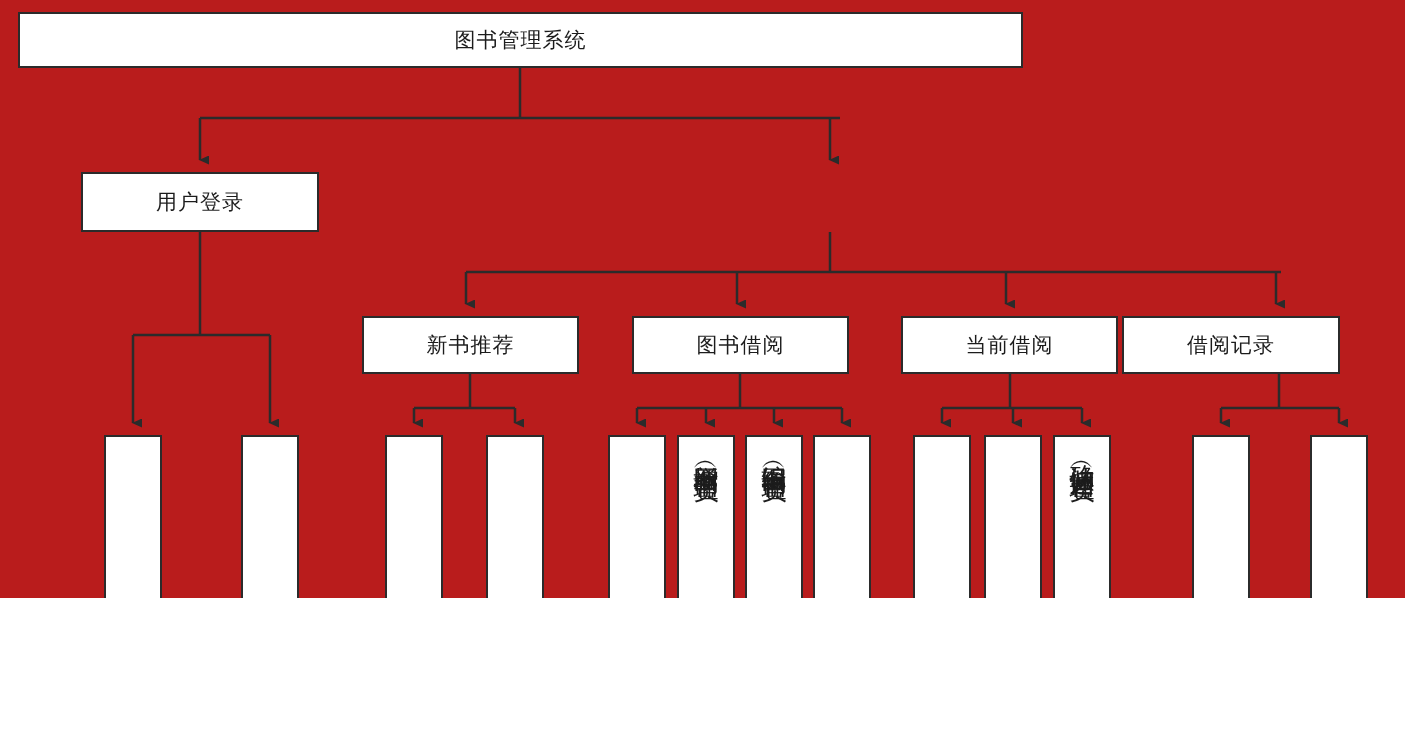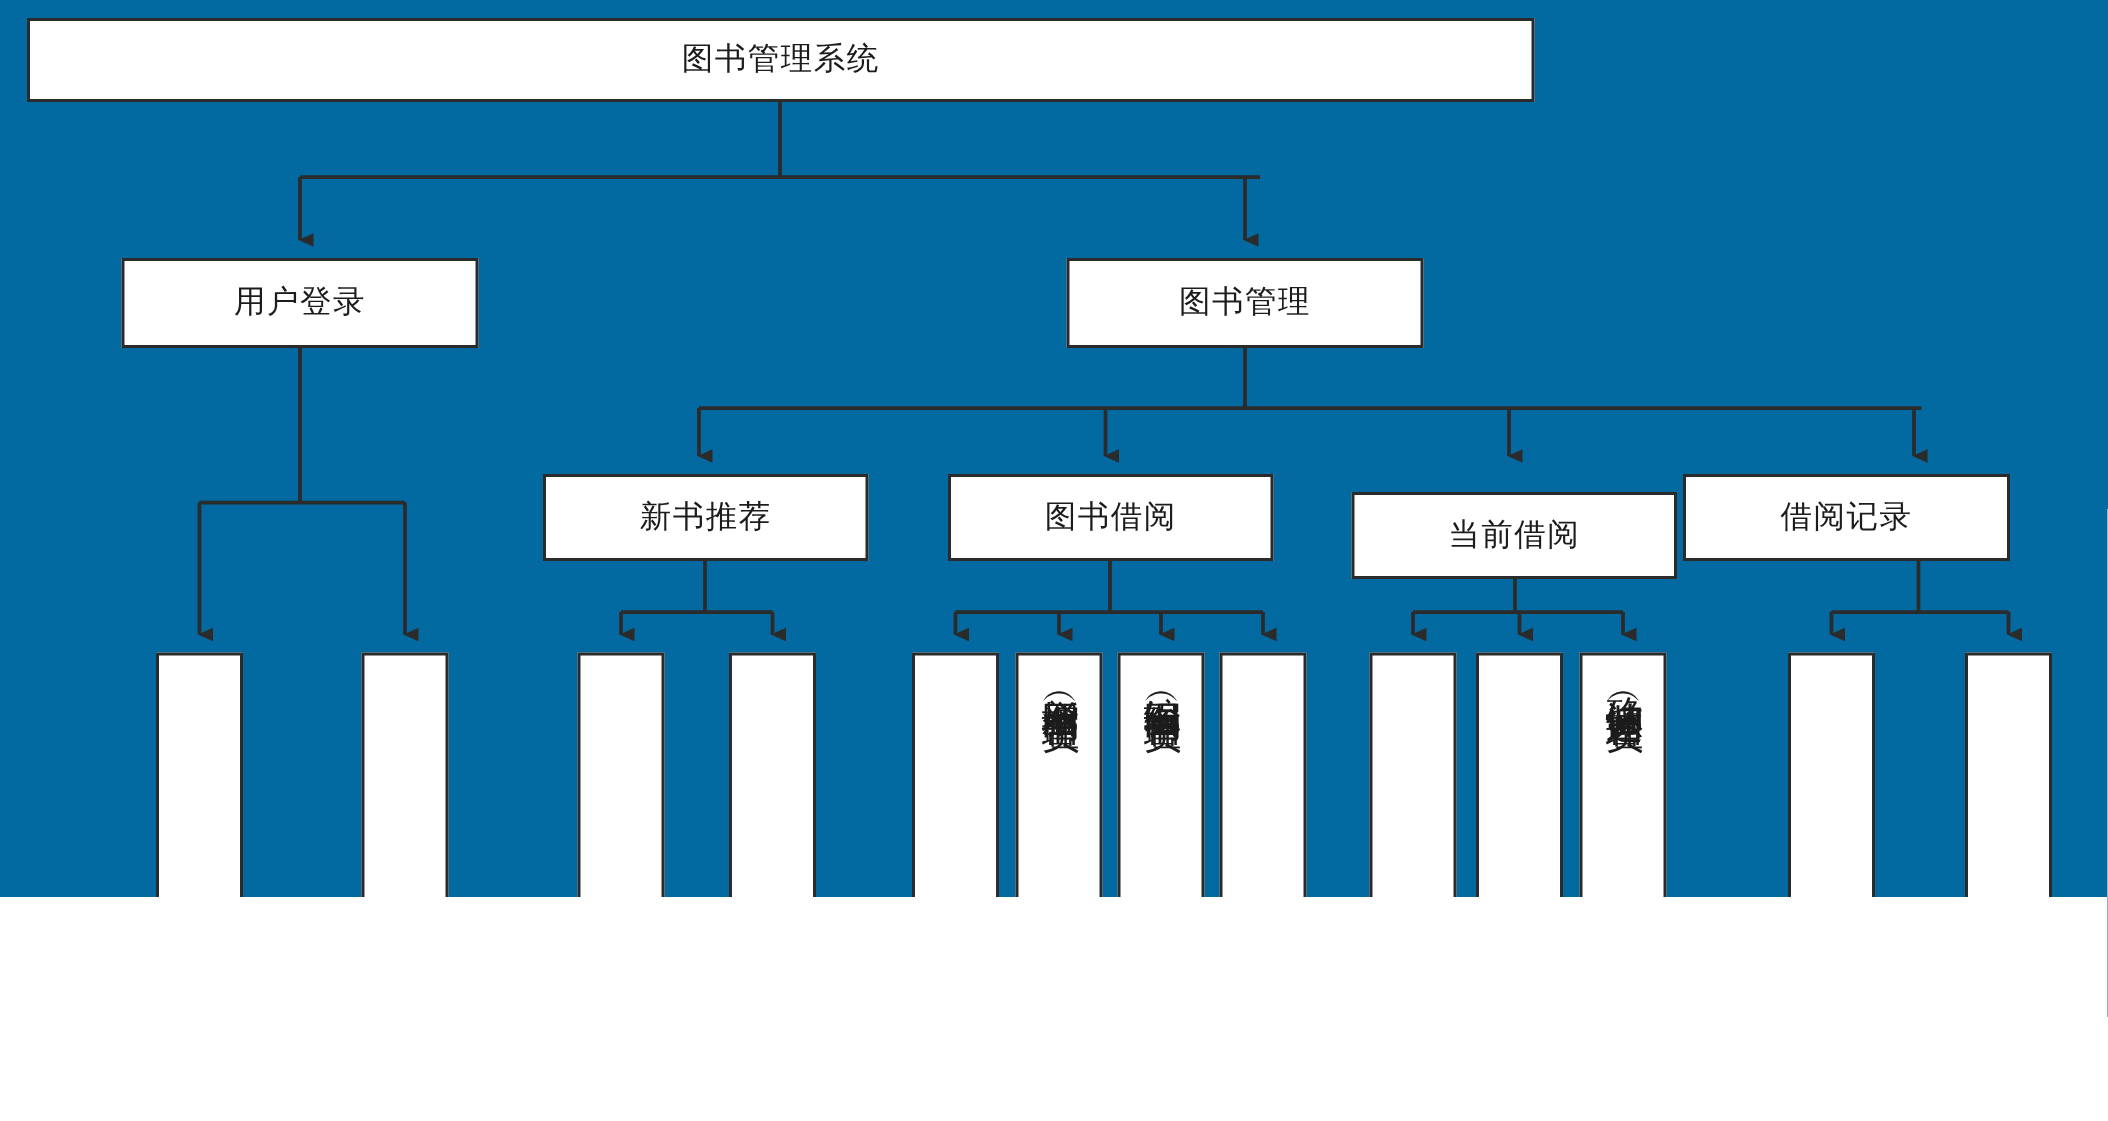--- a/index.html
+++ b/index.html
@@ -14,7 +14,7 @@
     position: relative;
     width: 1405px;
     height: 598px;
-    background: #0369a1;
+    background: #b91c1c;
     overflow: hidden;
     text-decoration: underline;
   }

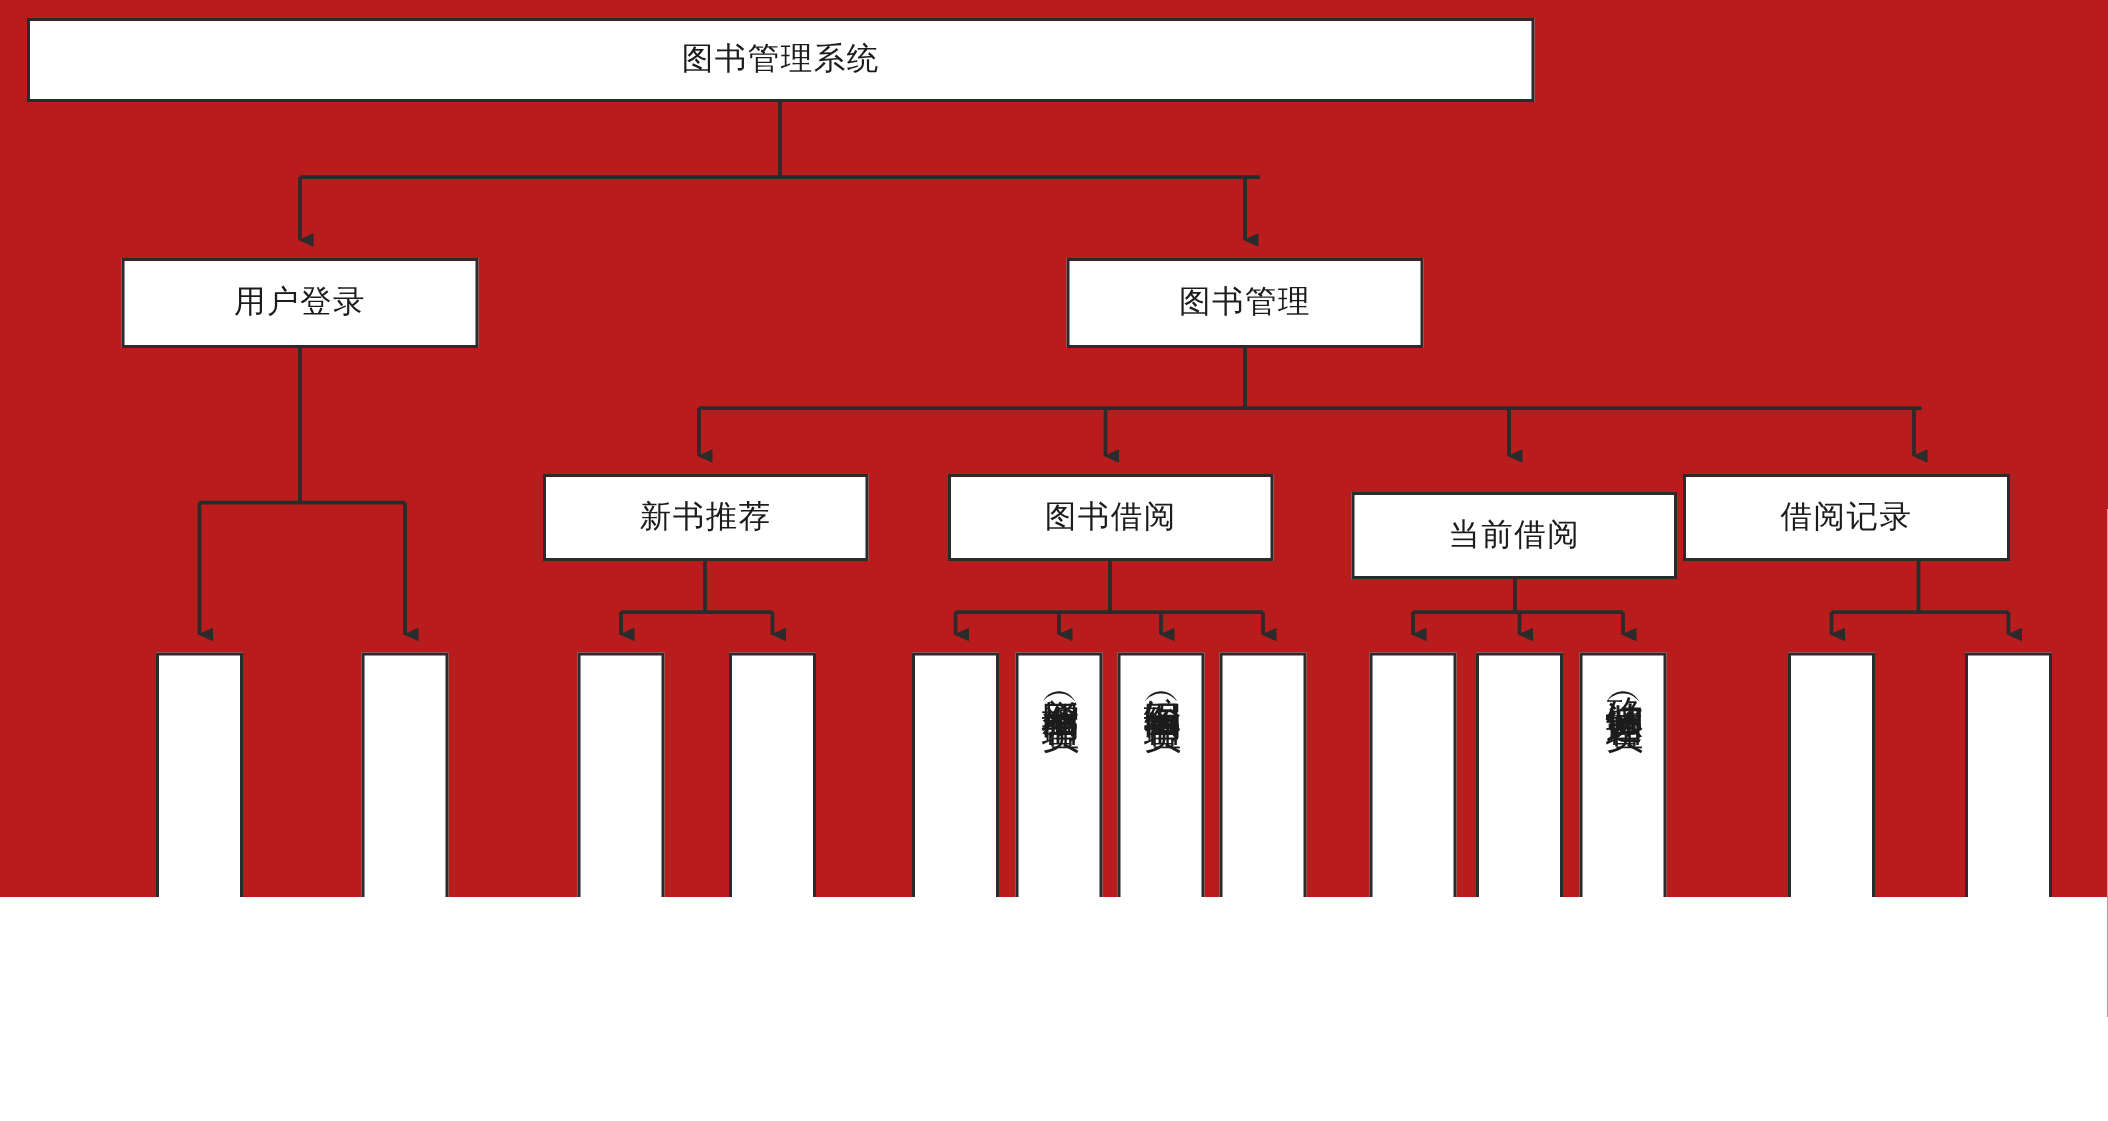--- a/index.html
+++ b/index.html
@@ -141,9 +141,6 @@
   <div class="node node-h" style="left:81px; top:172px; width:238px; height:60px;">
     <span class="node-label">用户登录</span>
   </div>
-  <div class="node node-h" style="left:711px; top:172px; width:238px; height:60px;">
-    <span class="node-label">图书管理</span>
-  </div>
 
   <div class="node node-h" style="left:362px; top:316px; width:217px; height:58px;">
     <span class="node-label">新书推荐</span>

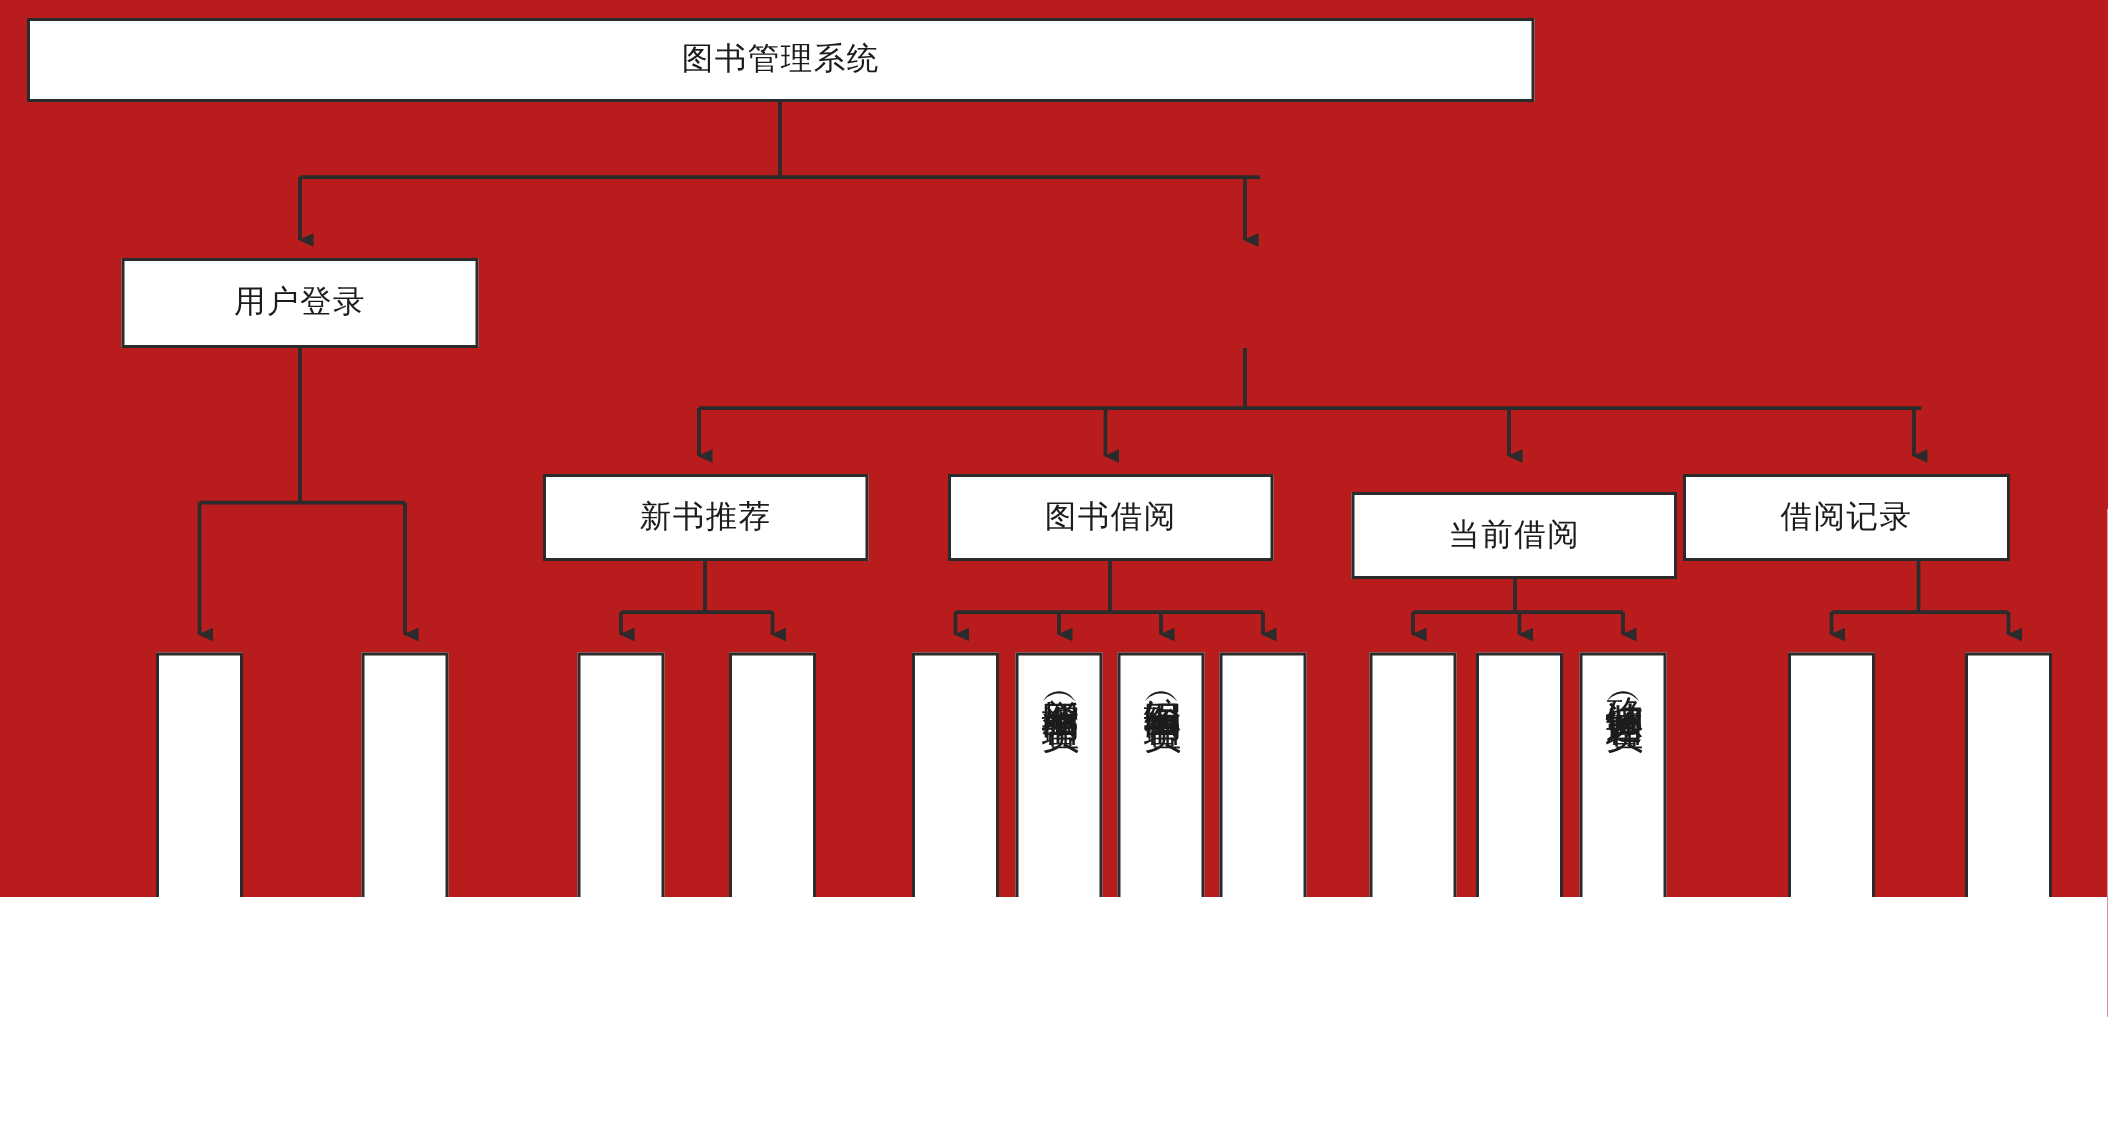--- a/index.html
+++ b/index.html
@@ -148,7 +148,7 @@
   <div class="node node-h" style="left:632px; top:316px; width:217px; height:58px;">
     <span class="node-label">图书借阅</span>
   </div>
-  <div class="node node-h" style="left:901px; top:328px; width:217px; height:58px;justify-content:center;">
+  <div class="node node-h" style="left:901px; top:316px; width:217px; height:58px;justify-content:center;">
     <span class="node-label">当前借阅</span>
   </div>
   <div class="node node-h" style="left:1122px; top:316px; width:218px; height:58px;">

